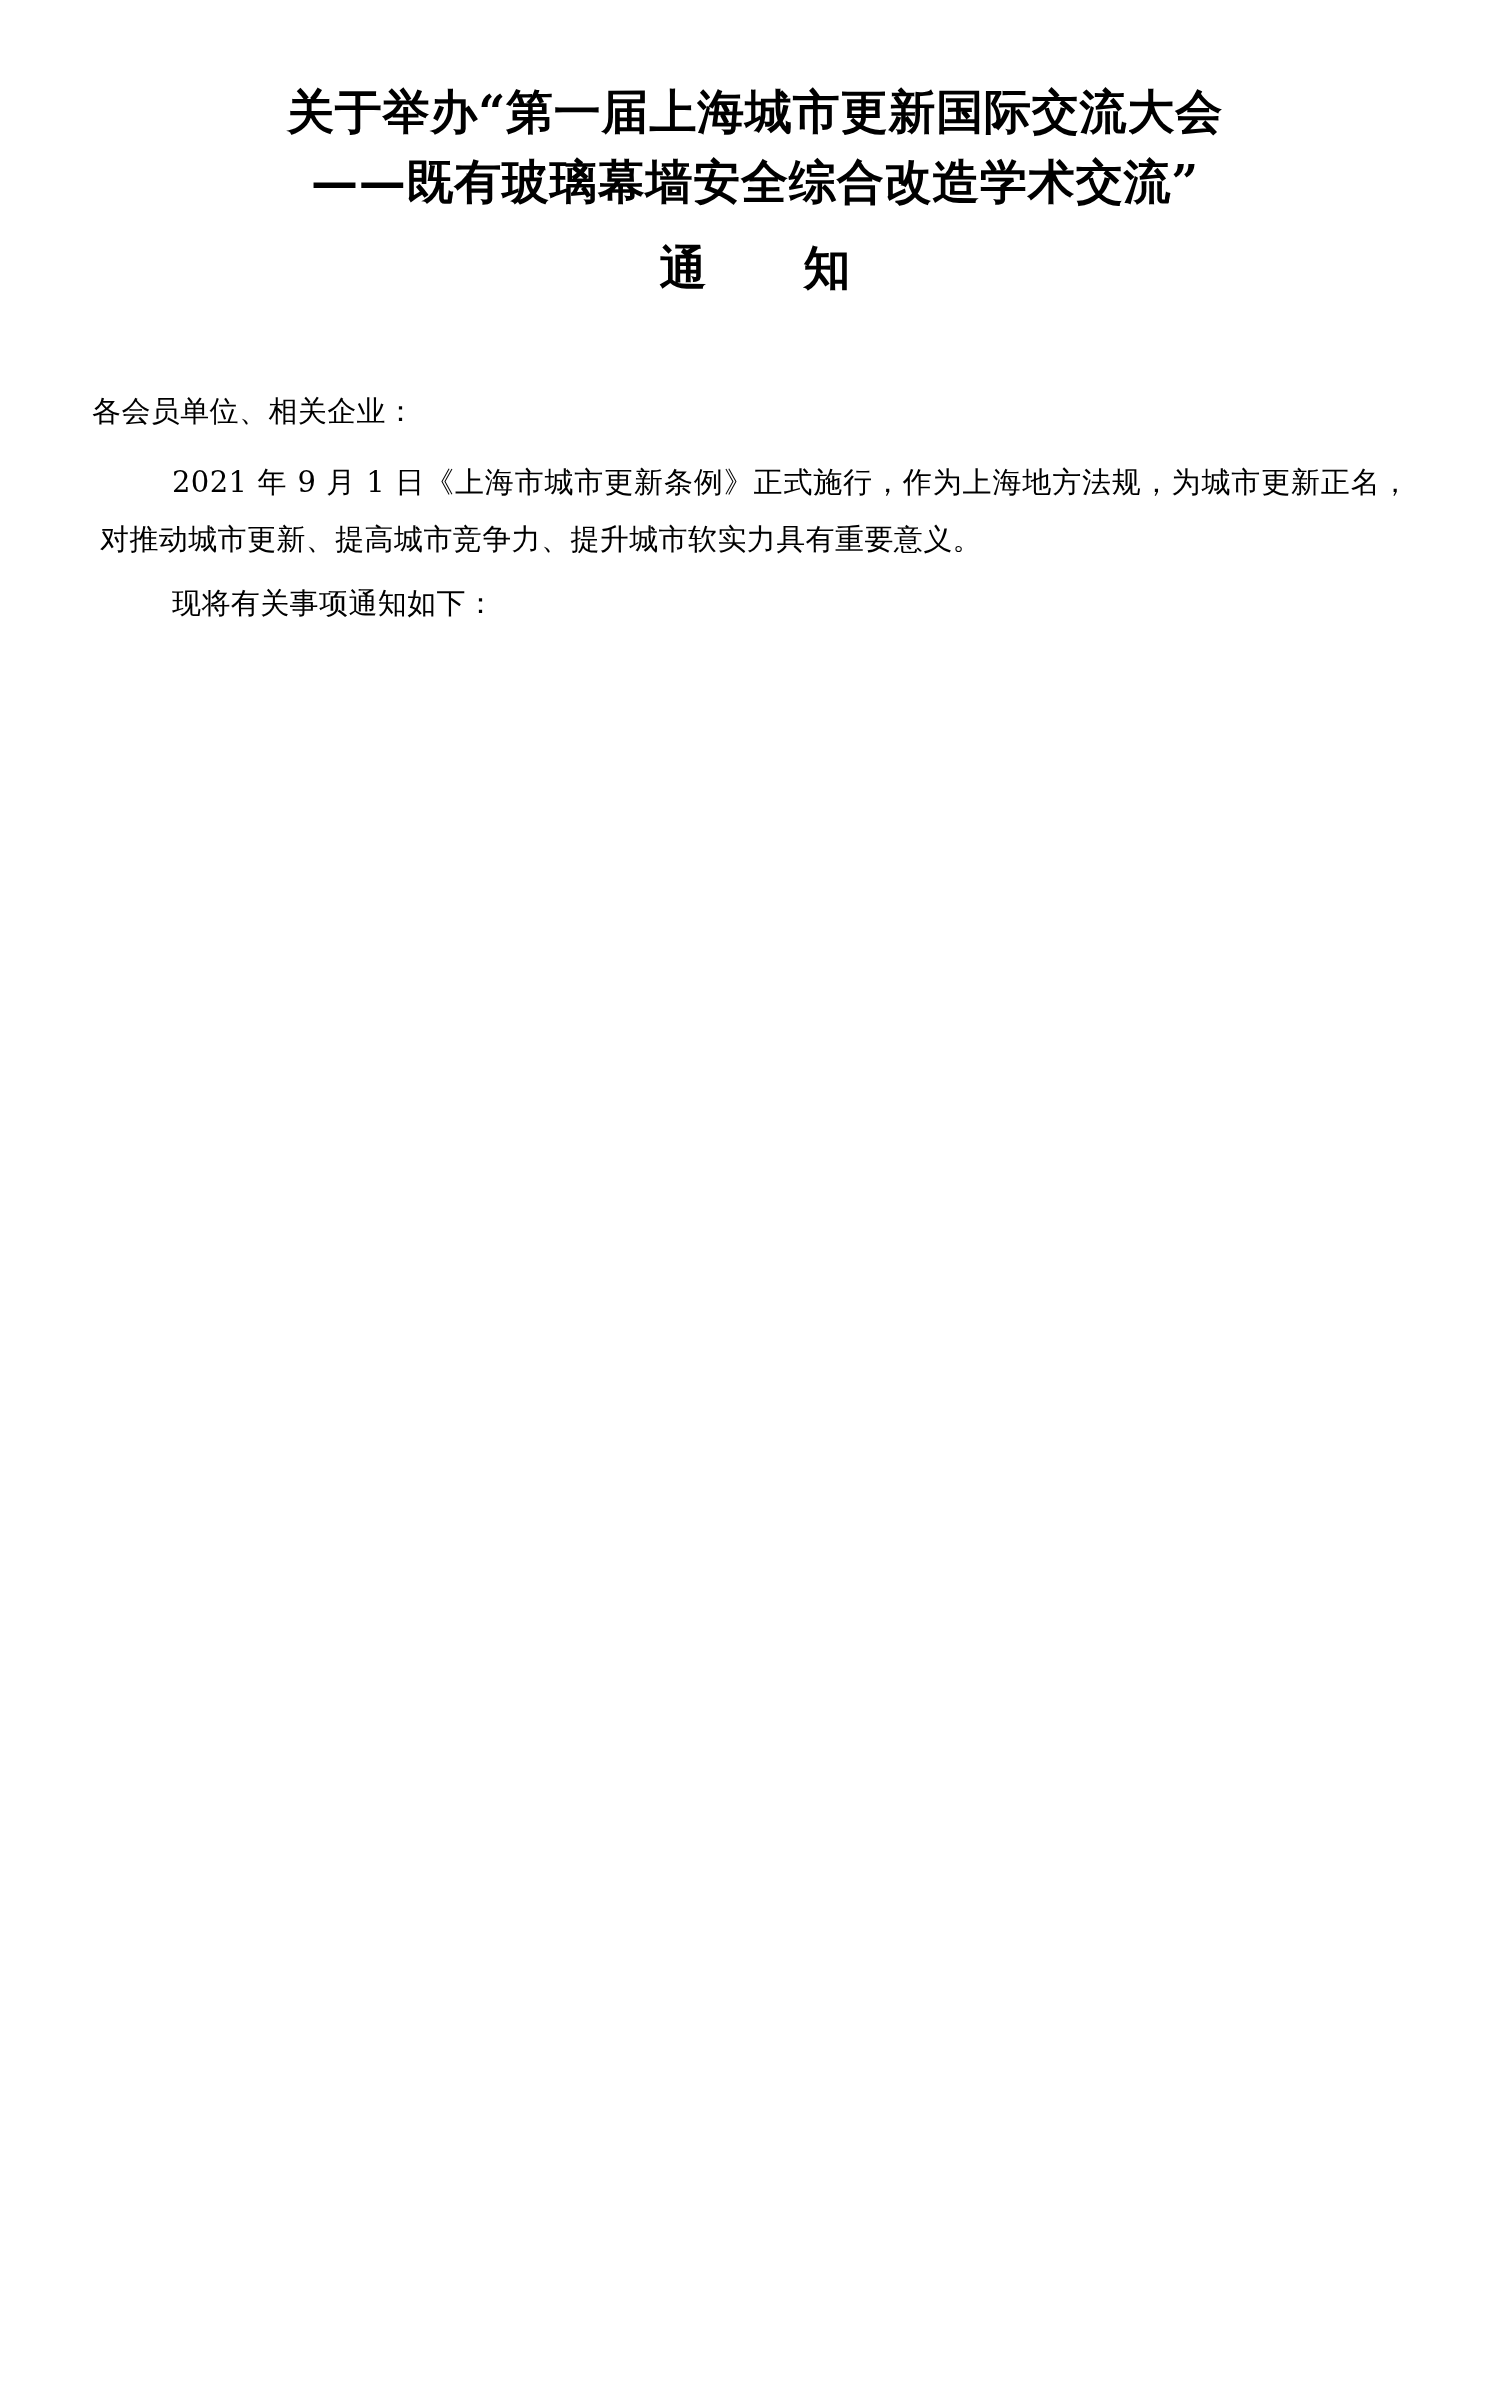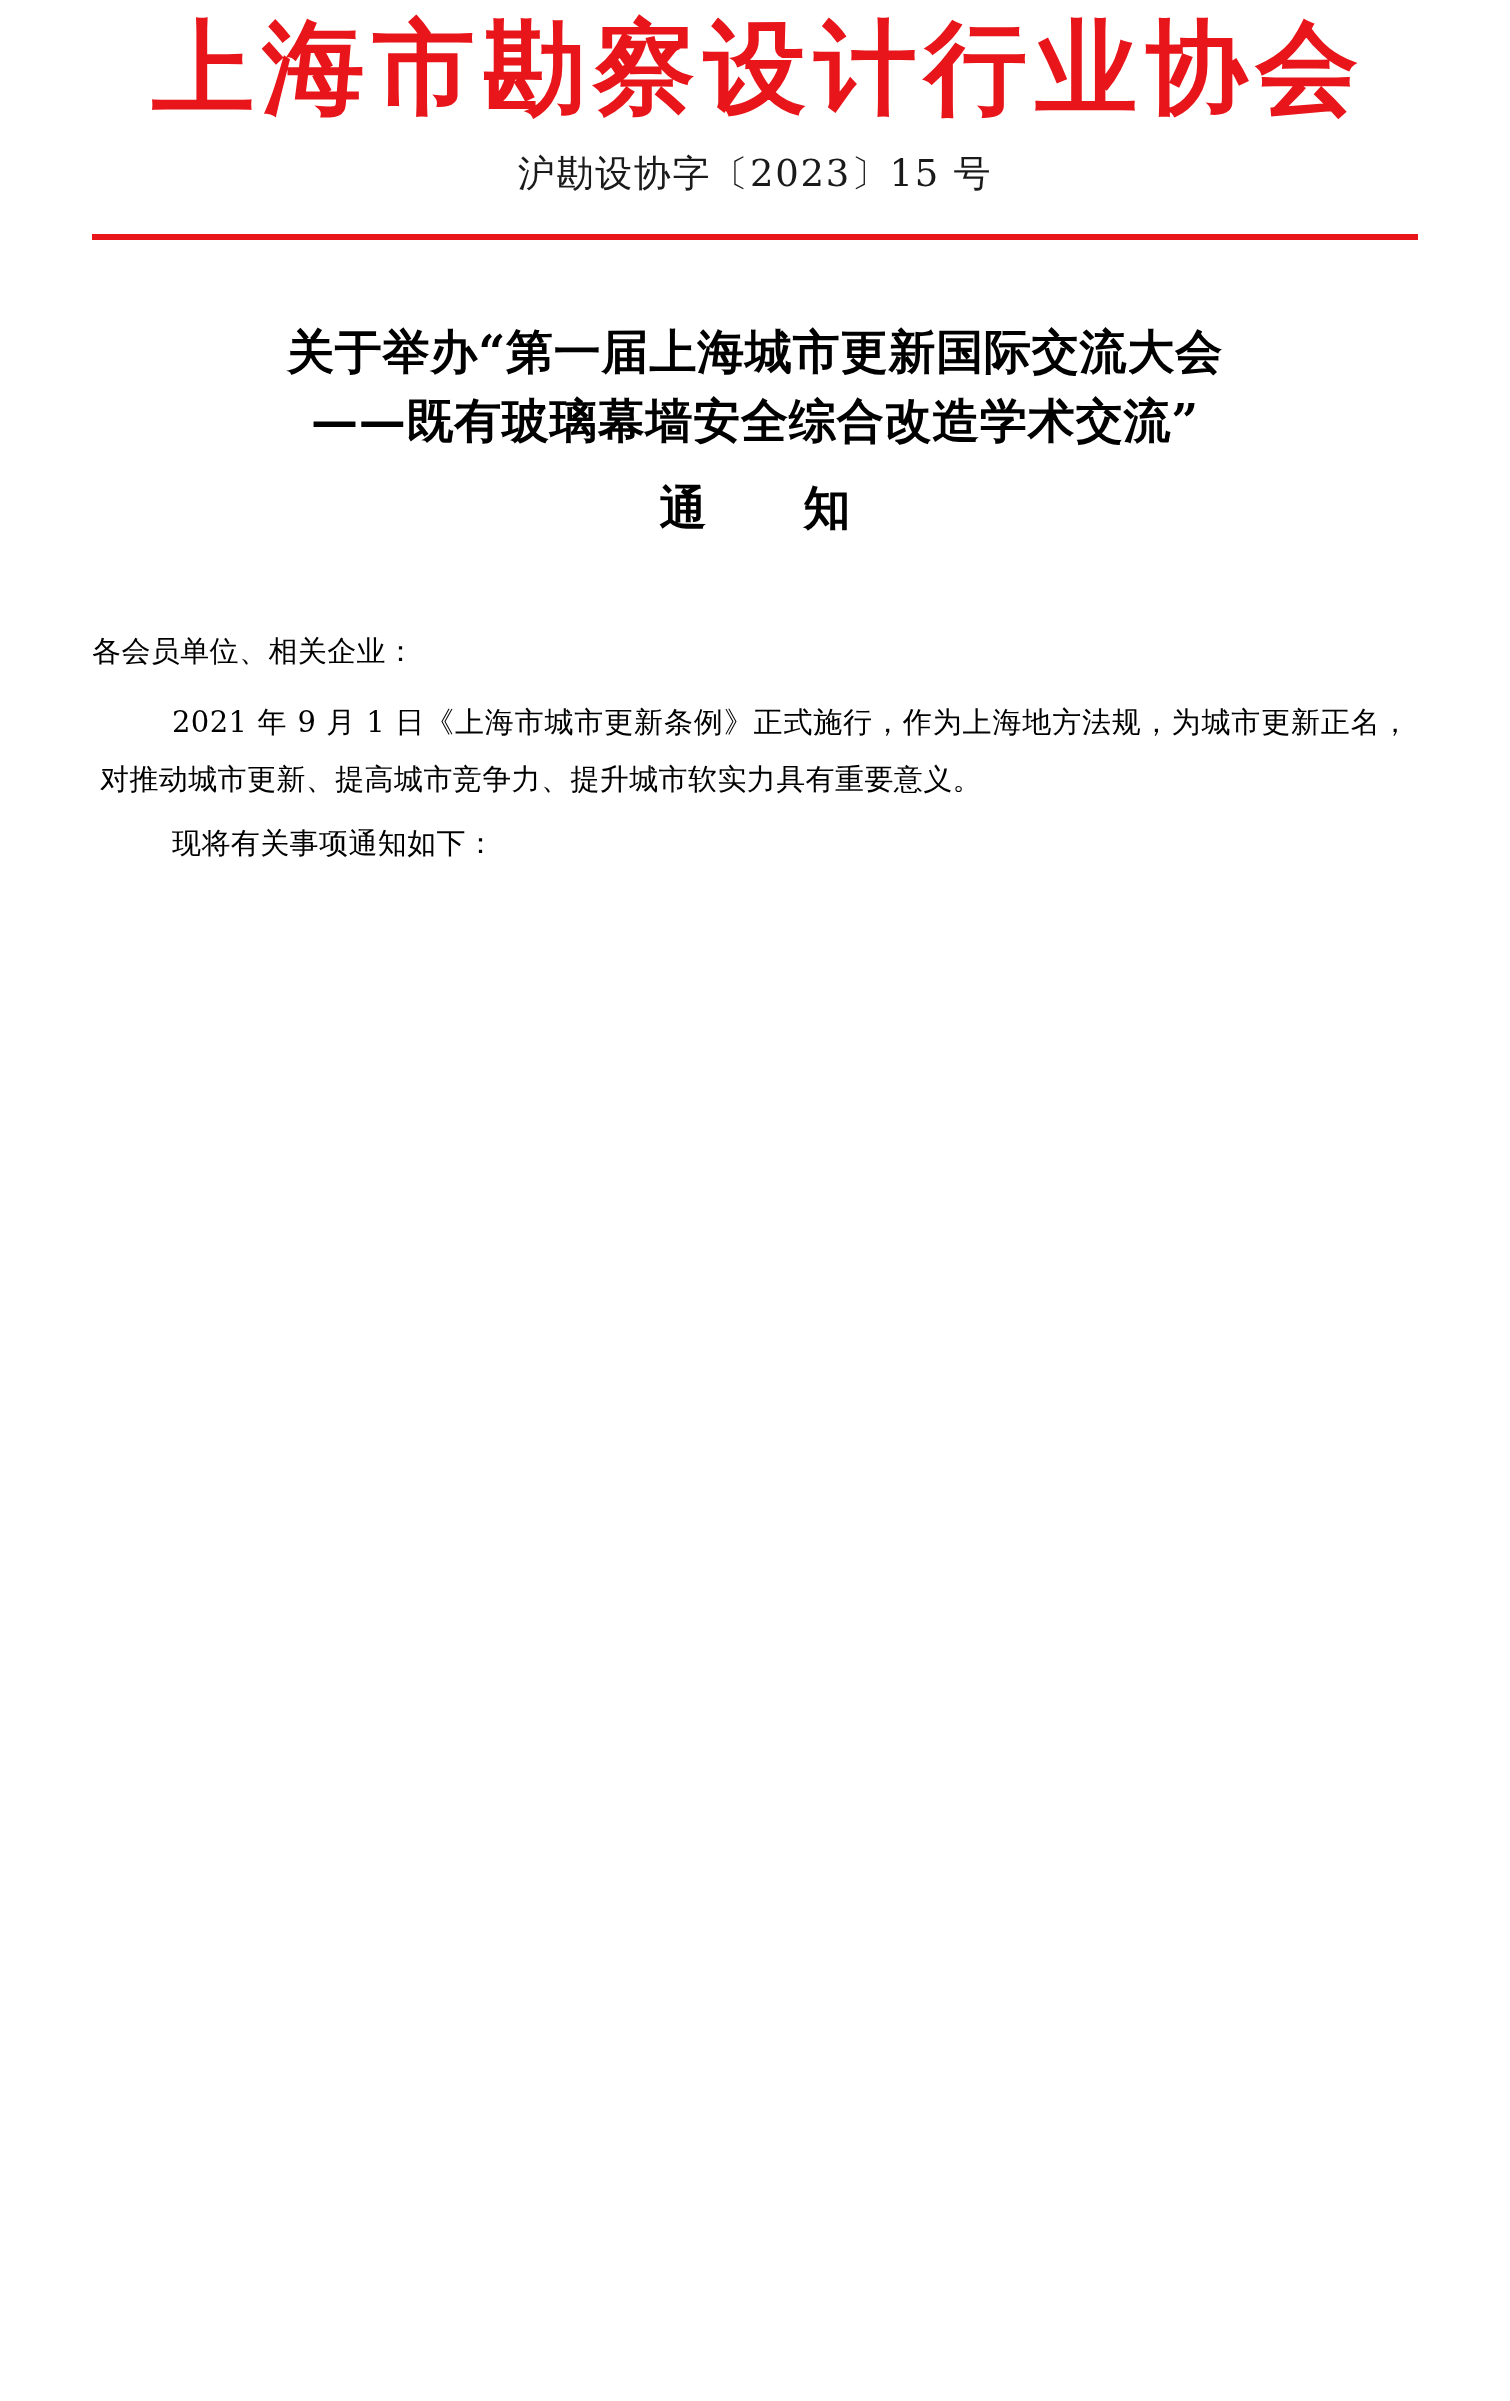--- a/index.html
+++ b/index.html
@@ -98,11 +98,6 @@
 
 <div class="page">
 
-  <div class="letterhead">
-    <div class="org-title" style="color: rgb(232, 22, 26);">上海市勘察设计行业协会</div>
-    <div class="doc-number">沪勘设协字〔2023〕15 号</div>
-    <div class="red-rule" style="background: rgb(232, 22, 26);"></div>
-  </div>
 
   <div class="doc-title">
     <span class="line">关于举办“第一届上海城市更新国际交流大会</span>

